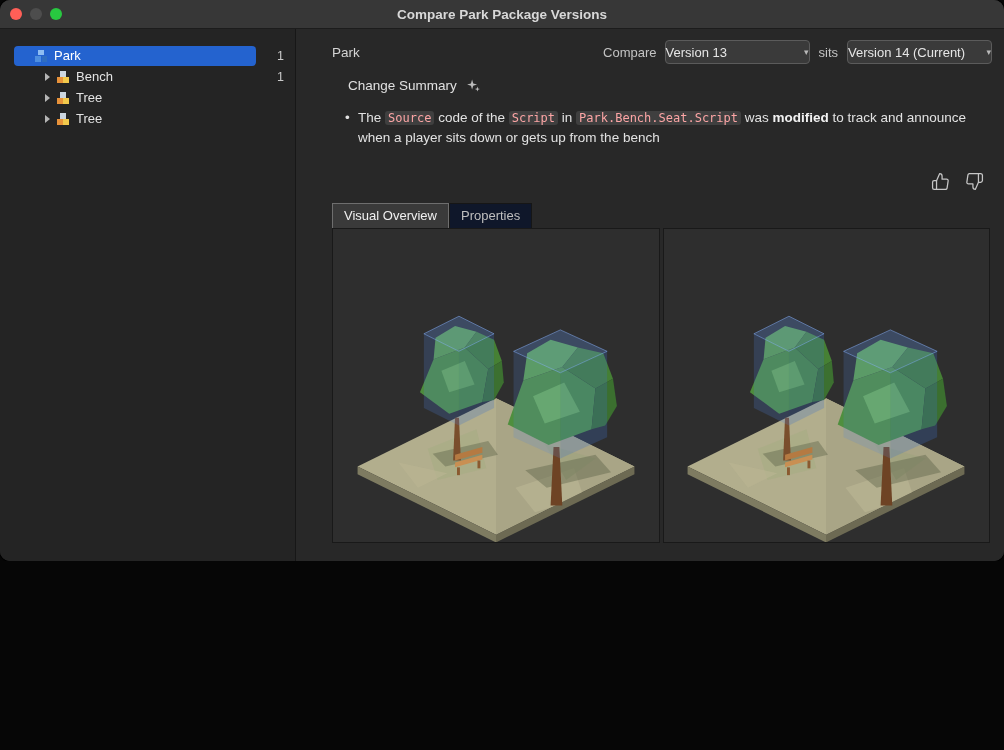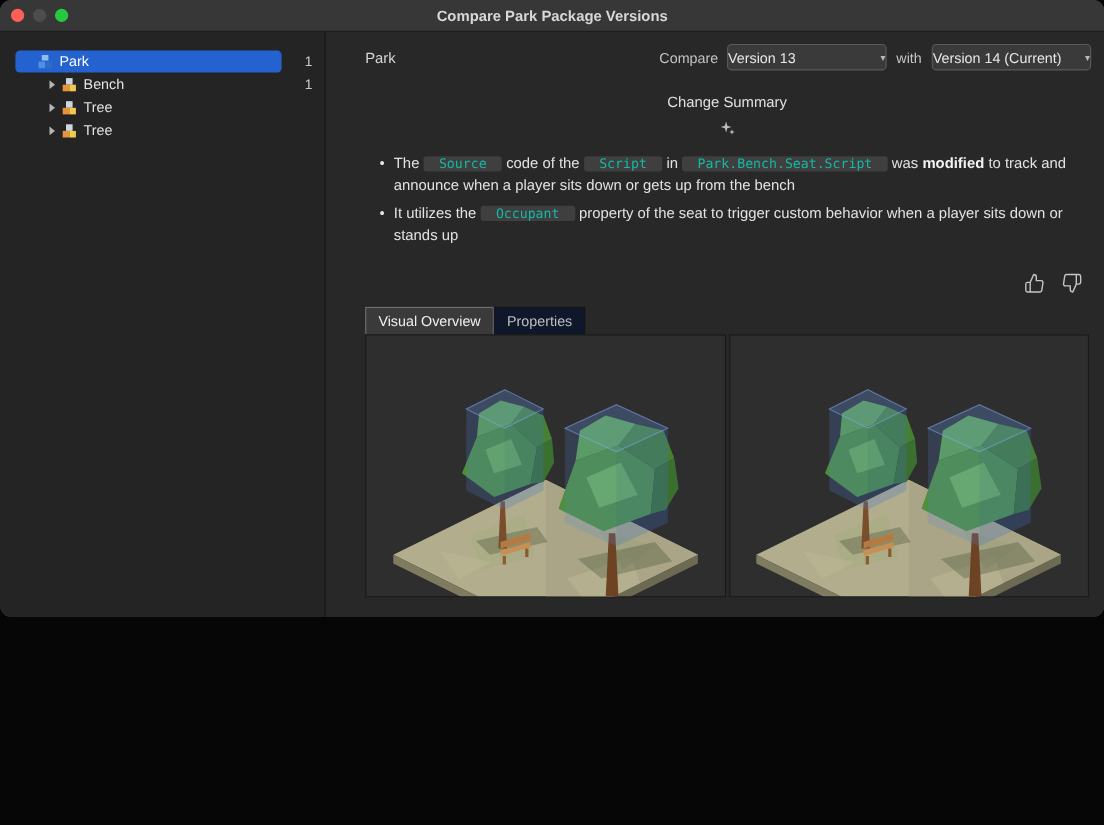--- a/index.html
+++ b/index.html
@@ -221,7 +221,7 @@
           <span class="dd-value">Version 13</span>
           <span class="dd-caret">▾</span>
         </div>
-        <span class="with-label">with</span>
+        <span class="with-label">sits</span>
         <div class="dropdown">
           <span class="dd-value">Version 14 (Current)</span>
           <span class="dd-caret">▾</span>

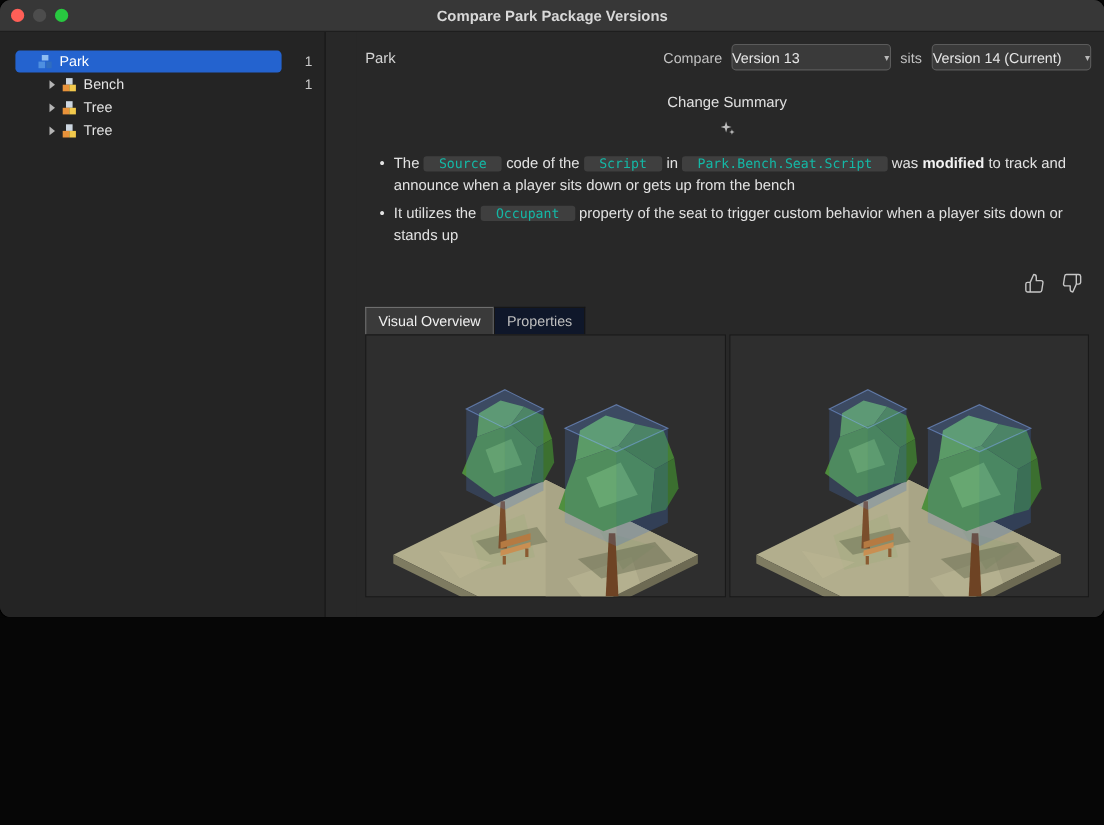--- a/index.html
+++ b/index.html
@@ -47,7 +47,7 @@
   .with-label{font-size:13px;color:#c3c3c3;margin:0 9px;}
   
   .summary{padding:4px 14px 0 8px;}
-  .summary-header{display:flex;align-items:center;gap:8px;flex-direction:column;}
+  .summary-header{display:flex;align-items:center;gap:8px;}
   .summary-title{font-size:13.5px;color:#e0e0e0;}
   .sparkle{width:17px;height:17px;}
   .bullets{list-style:none;margin:14px 18px 0 13px;padding:0;max-width:655px;}

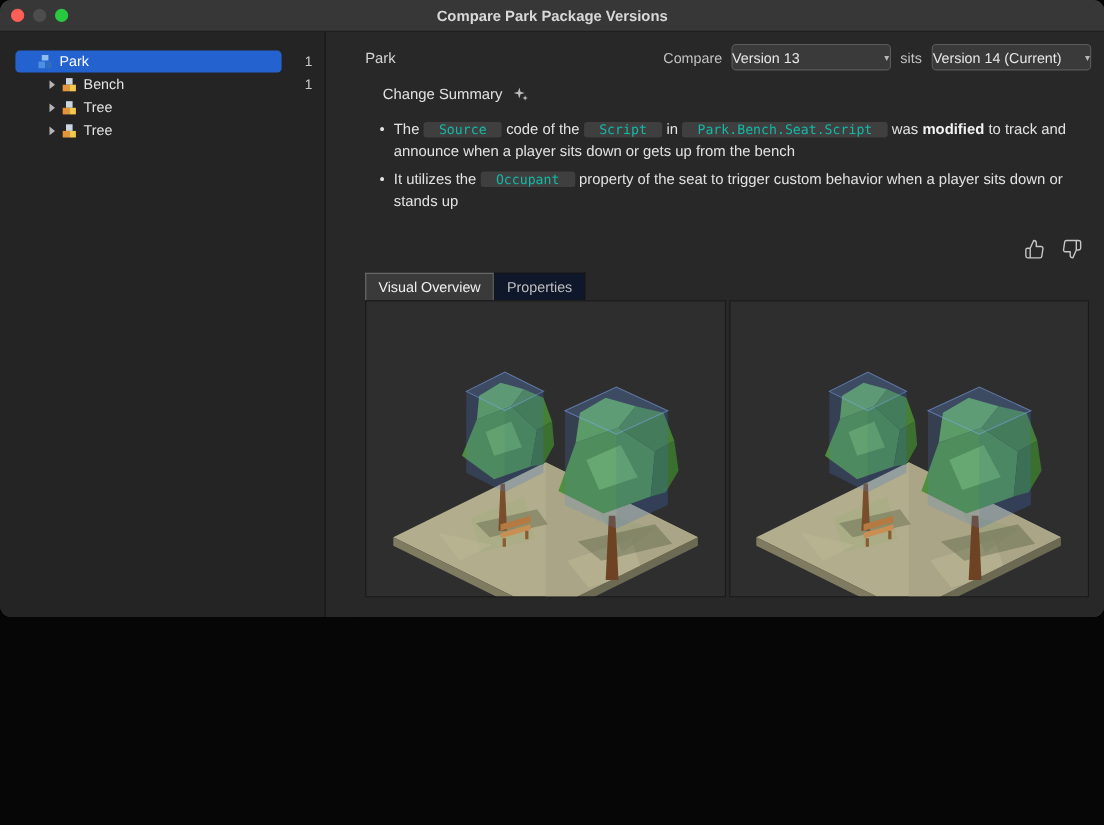--- a/index.html
+++ b/index.html
@@ -54,8 +54,8 @@
   .bullets li{position:relative;padding-left:13px;font-size:13.5px;line-height:20px;color:#e2e2e2;
     margin-bottom:5px;}
   .bullets li::before{content:"\2022";position:absolute;left:0;top:0;color:#e2e2e2;}
-  .code{font-family:"DejaVu Sans Mono",monospace;font-size:12px;background:#3f3f3f;color:#14b8a6;
-    padding:0 14px;border-radius:3px;}
+  .code{font-family:"DejaVu Sans Mono",monospace;font-size:12px;background:#3f3f3f;color:#fca5a5;
+    padding:0 3px;border-radius:3px;}
   .bold{font-weight:700;color:#f2f2f2;}
   .feedback{display:flex;justify-content:flex-end;align-items:center;gap:15px;margin:24px 6px 0 0;}
   .thumb{width:19px;height:19px;cursor:pointer;}

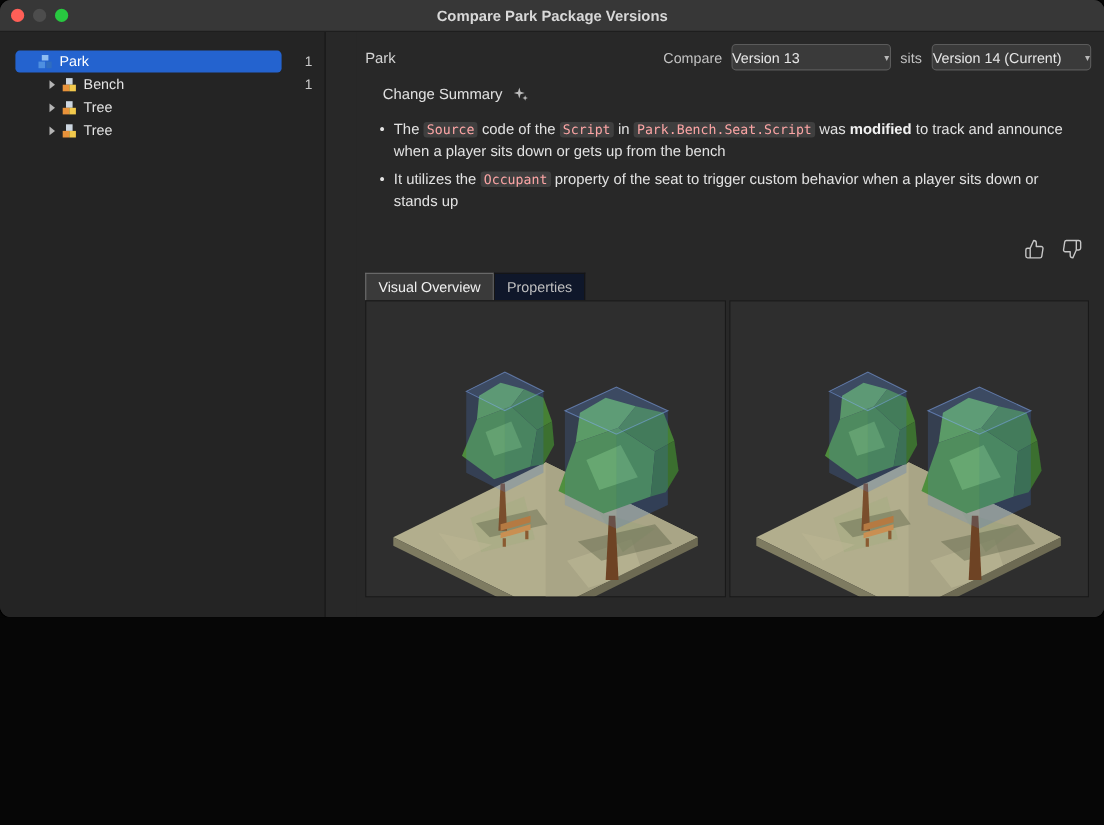--- a/index.html
+++ b/index.html
@@ -239,7 +239,6 @@
         </div>
         <ul class="bullets">
             <li><span>The </span><span class="code">Source</span><span> code of the </span><span class="code">Script</span><span> in </span><span class="code">Park.Bench.Seat.Script</span><span> was </span><span class="bold">modified</span><span> to track and announce when a player sits down or gets up from the bench</span></li>
-            <li><span>It utilizes the </span><span class="code">Occupant</span><span> property of the seat to trigger custom behavior when a player sits down or stands up</span></li>
           </ul>
         <div class="feedback">
           <svg class="thumb" viewBox="0 0 24 24">

